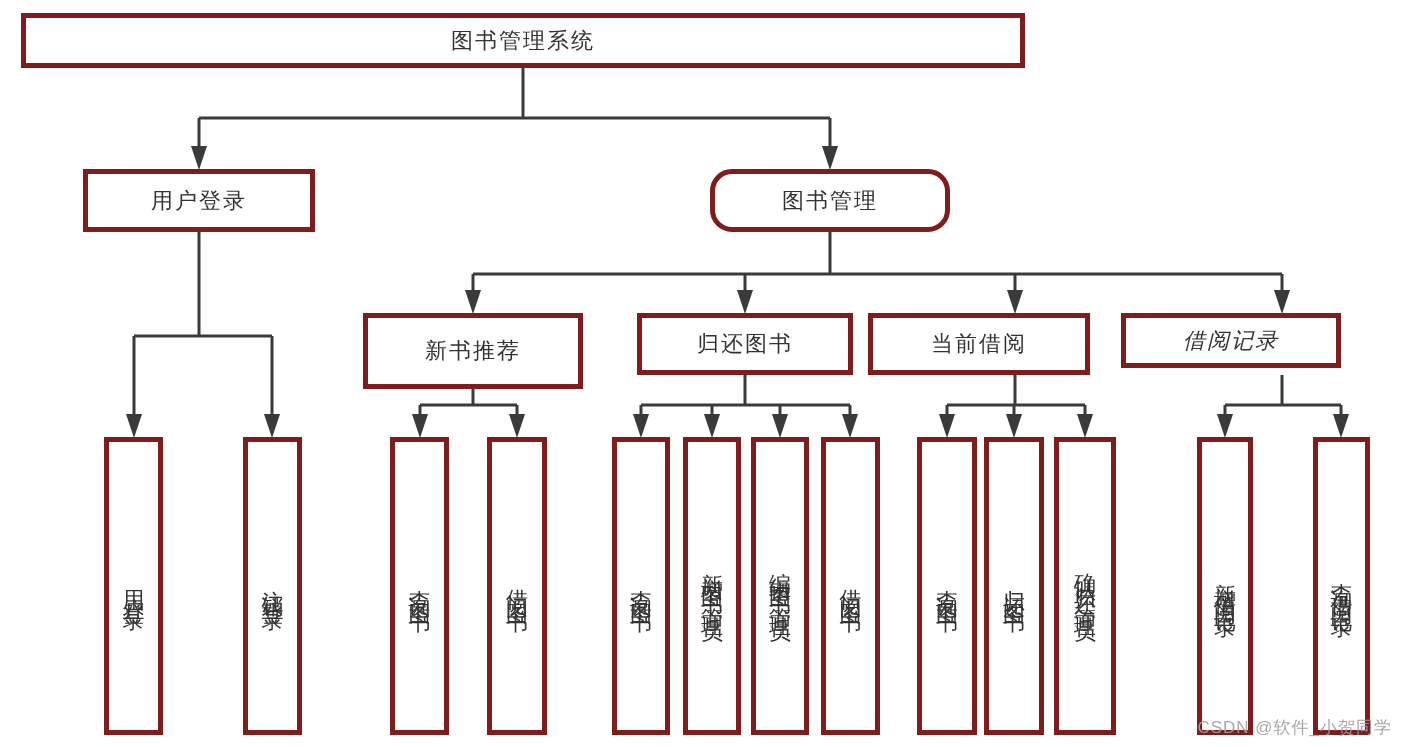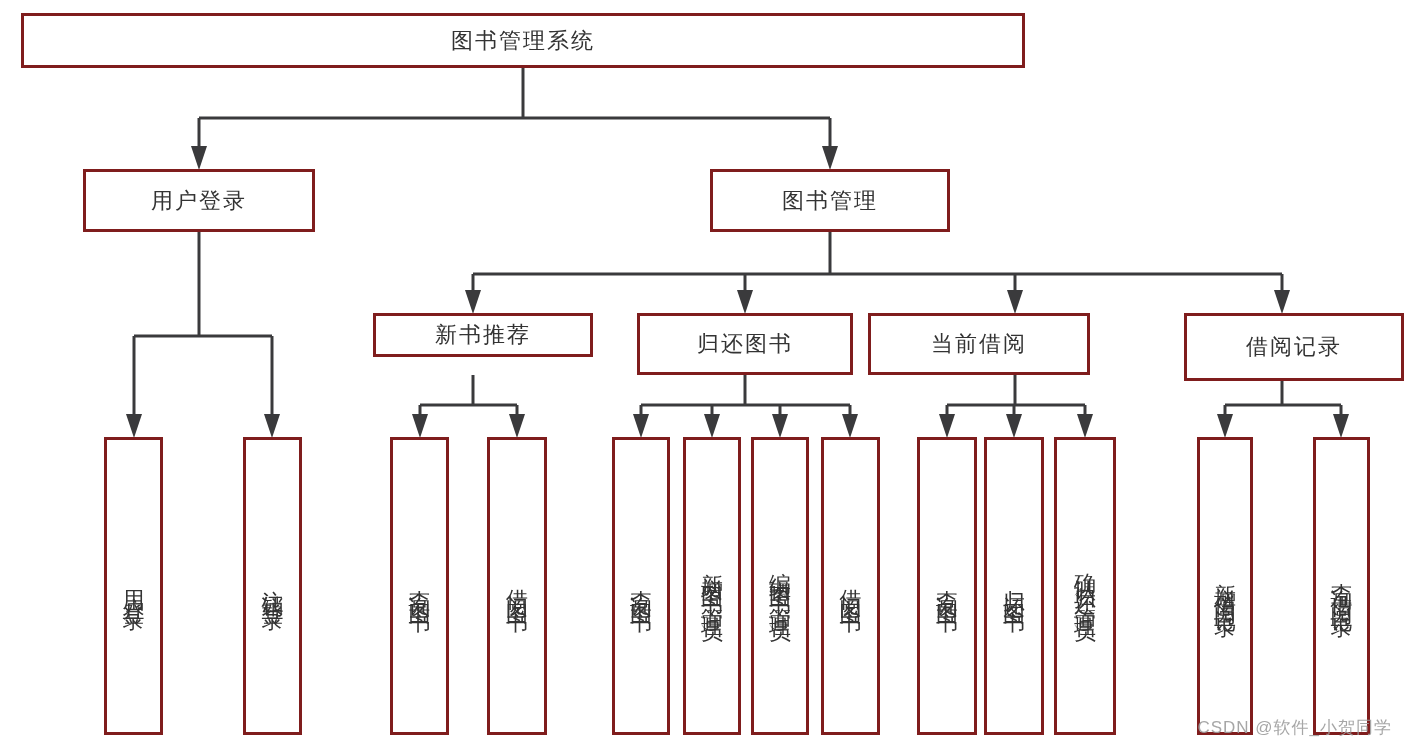--- a/index.html
+++ b/index.html
@@ -25,7 +25,7 @@
     position: absolute;
     box-sizing: border-box;
     background: #ffffff;
-    border: 3px solid #7f1d1d;
+    border: 5px solid #7f1d1d;
     color: #333333;
     display: flex;
     align-items: center;

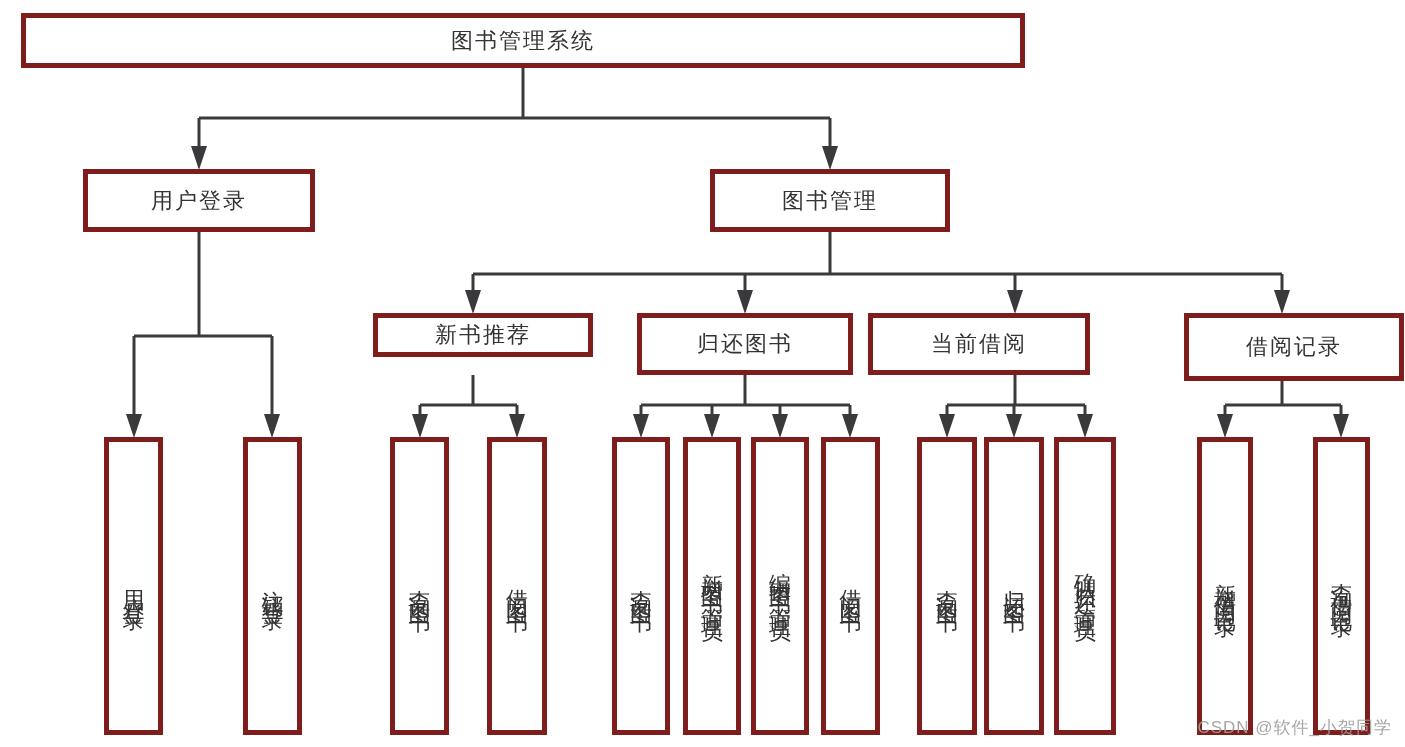--- a/index.html
+++ b/index.html
@@ -48,7 +48,7 @@
   
   #n-root   { left: 21px;   top: 13px;  width: 1004px; height: 55px; }
   #n-login  { left: 83px;   top: 169px; width: 232px;  height: 63px; }
-  #n-mgmt   { left: 710px;  top: 169px; width: 240px;  height: 63px; }
+  #n-mgmt   { left: 710px;  top: 169px; width: 240px;  height: 63px; border-radius: 22px; }
   #n-newrec { left: 373px;  top: 313px; width: 220px;  height: 44px; }
   #n-borrow { left: 637px;  top: 313px; width: 216px;  height: 62px; }
   #n-current{ left: 868px;  top: 313px; width: 222px;  height: 62px; }

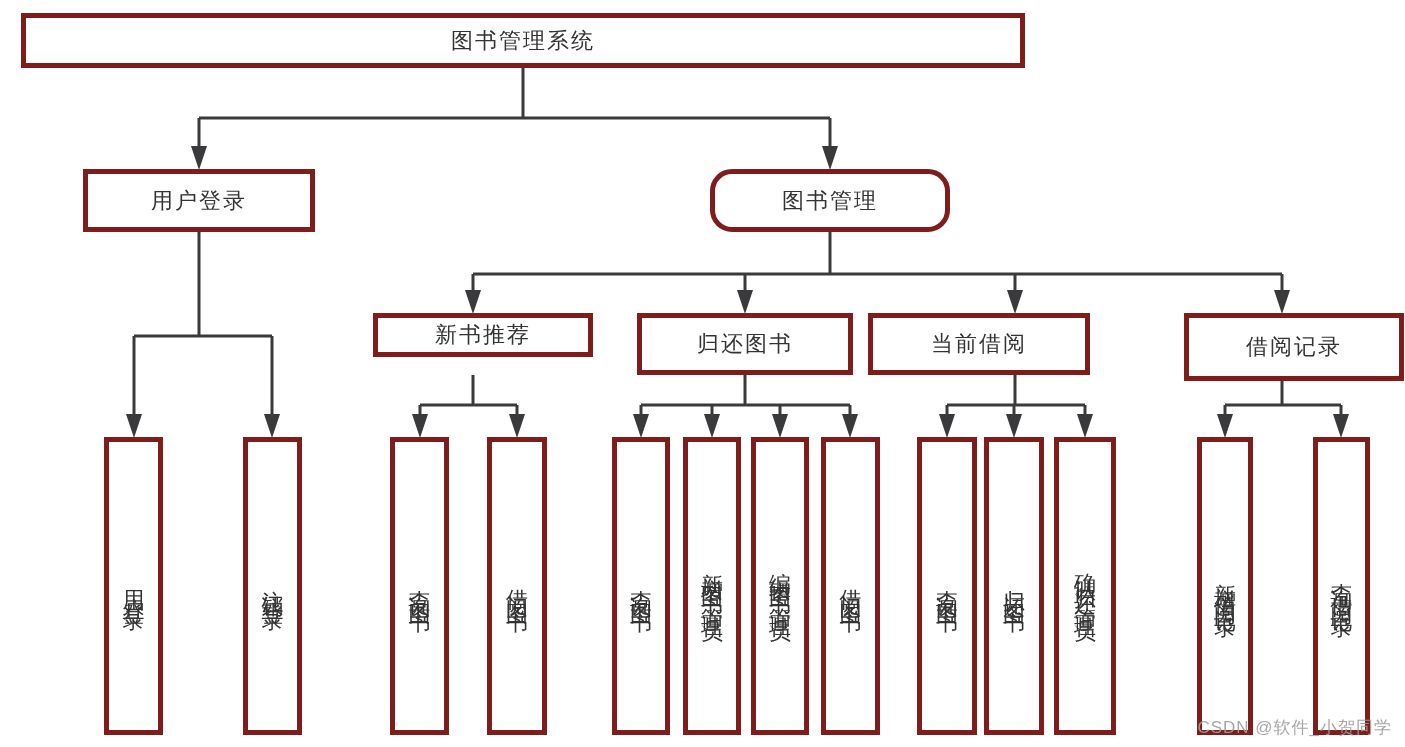--- a/index.html
+++ b/index.html
@@ -49,7 +49,7 @@
   #n-root   { left: 21px;   top: 13px;  width: 1004px; height: 55px; }
   #n-login  { left: 83px;   top: 169px; width: 232px;  height: 63px; }
   #n-mgmt   { left: 710px;  top: 169px; width: 240px;  height: 63px; border-radius: 22px; }
-  #n-newrec { left: 373px;  top: 313px; width: 220px;  height: 44px; }
+  #n-newrec { left: 363px;  top: 313px; width: 220px;  height: 76px; }
   #n-borrow { left: 637px;  top: 313px; width: 216px;  height: 62px; }
   #n-current{ left: 868px;  top: 313px; width: 222px;  height: 62px; }
   #n-record { left: 1184px; top: 313px; width: 220px;  height: 68px; }

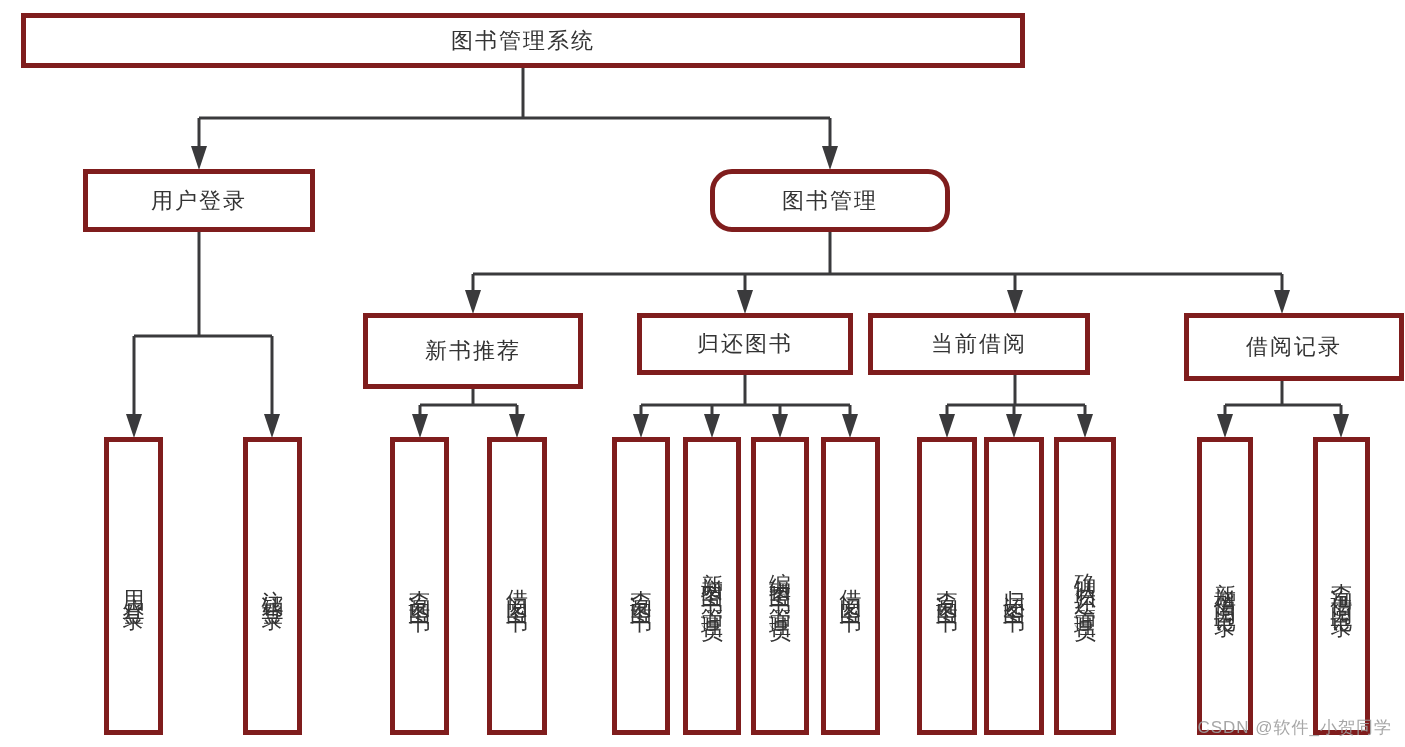--- a/index.html
+++ b/index.html
@@ -52,7 +52,7 @@
   #n-newrec { left: 363px;  top: 313px; width: 220px;  height: 76px; }
   #n-borrow { left: 637px;  top: 313px; width: 216px;  height: 62px; }
   #n-current{ left: 868px;  top: 313px; width: 222px;  height: 62px; }
-  #n-record { left: 1184px; top: 313px; width: 220px;  height: 68px; }
+  #n-record { left: 1121px; top: 313px; width: 220px;  height: 55px; font-style: italic; }
   
   .leaf { top: 437px; height: 298px; }
   #l-1  { left: 104px;  width: 59px; }

